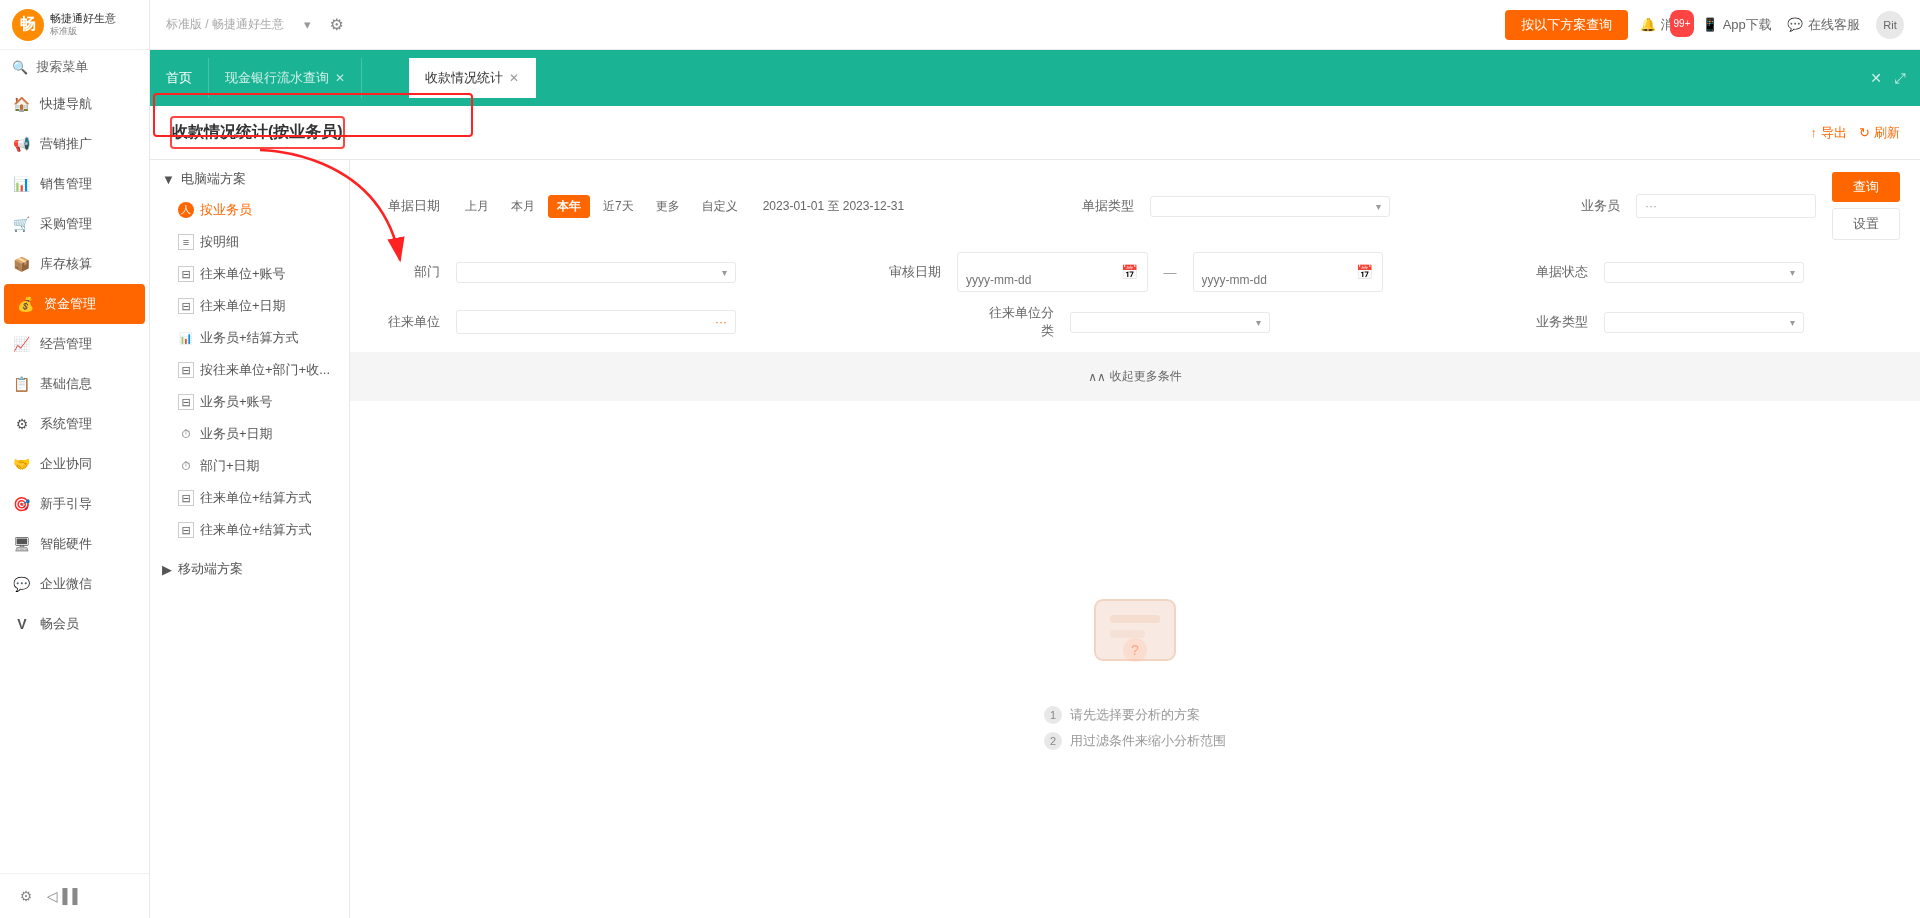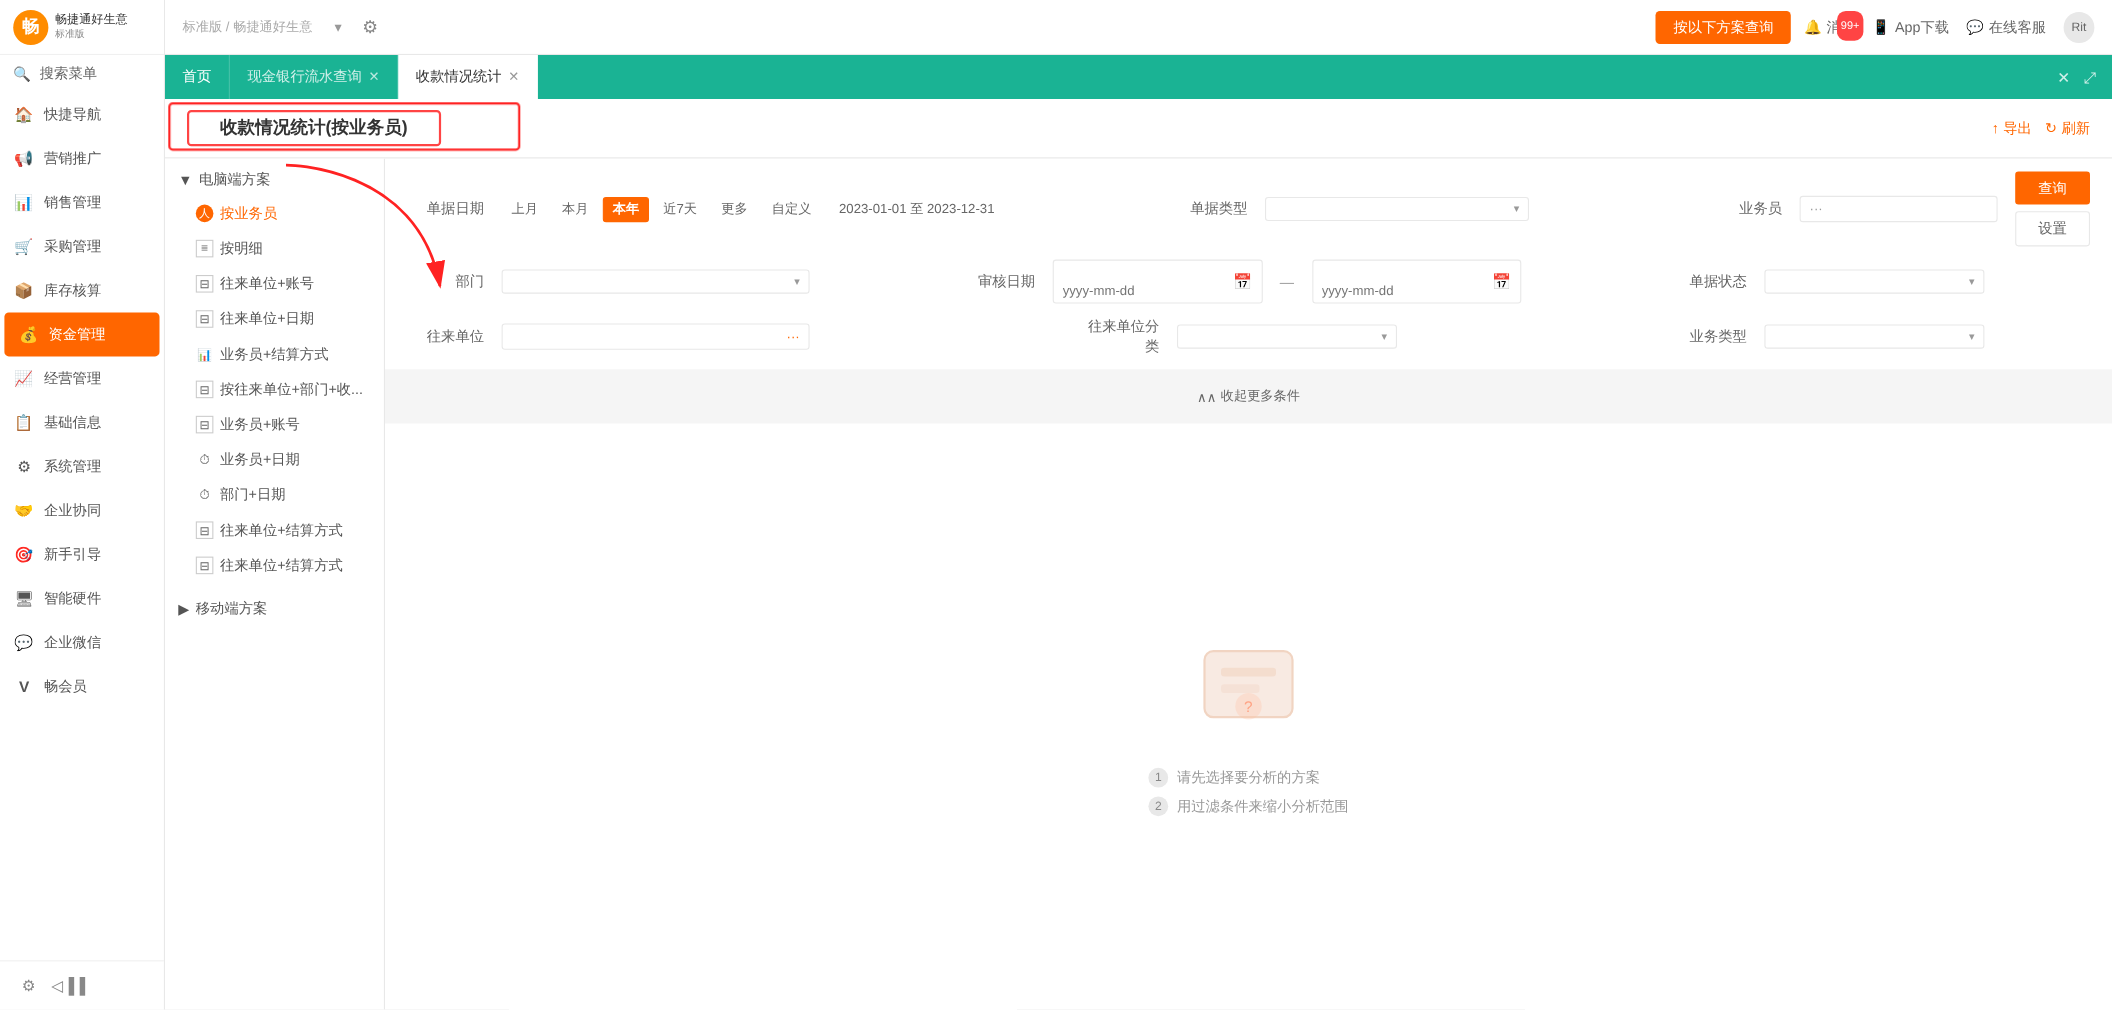--- a/index.html
+++ b/index.html
@@ -33,7 +33,7 @@
     .gear-btn { width: 28px; height: 28px; display: flex; align-items: center; justify-content: center; cursor: pointer; color: #888; font-size: 16px; }
 
     
-    .tabbar { height: 40px; background: #1ab394; display: flex; align-items: center; padding: 0 0; flex-shrink: 0; }
+    .tabbar { height: 56px; background: #1ab394; display: flex; align-items: center; padding: 0 0; flex-shrink: 0; }
     .tab { display: flex; align-items: center; gap: 6px; padding: 0 16px; height: 40px; cursor: pointer; color: rgba(255,255,255,0.8); font-size: 13px; border-right: 1px solid rgba(255,255,255,0.2); }
     .tab.active { background: white; color: #333; }
     .tab.home { color: white; font-weight: 500; }

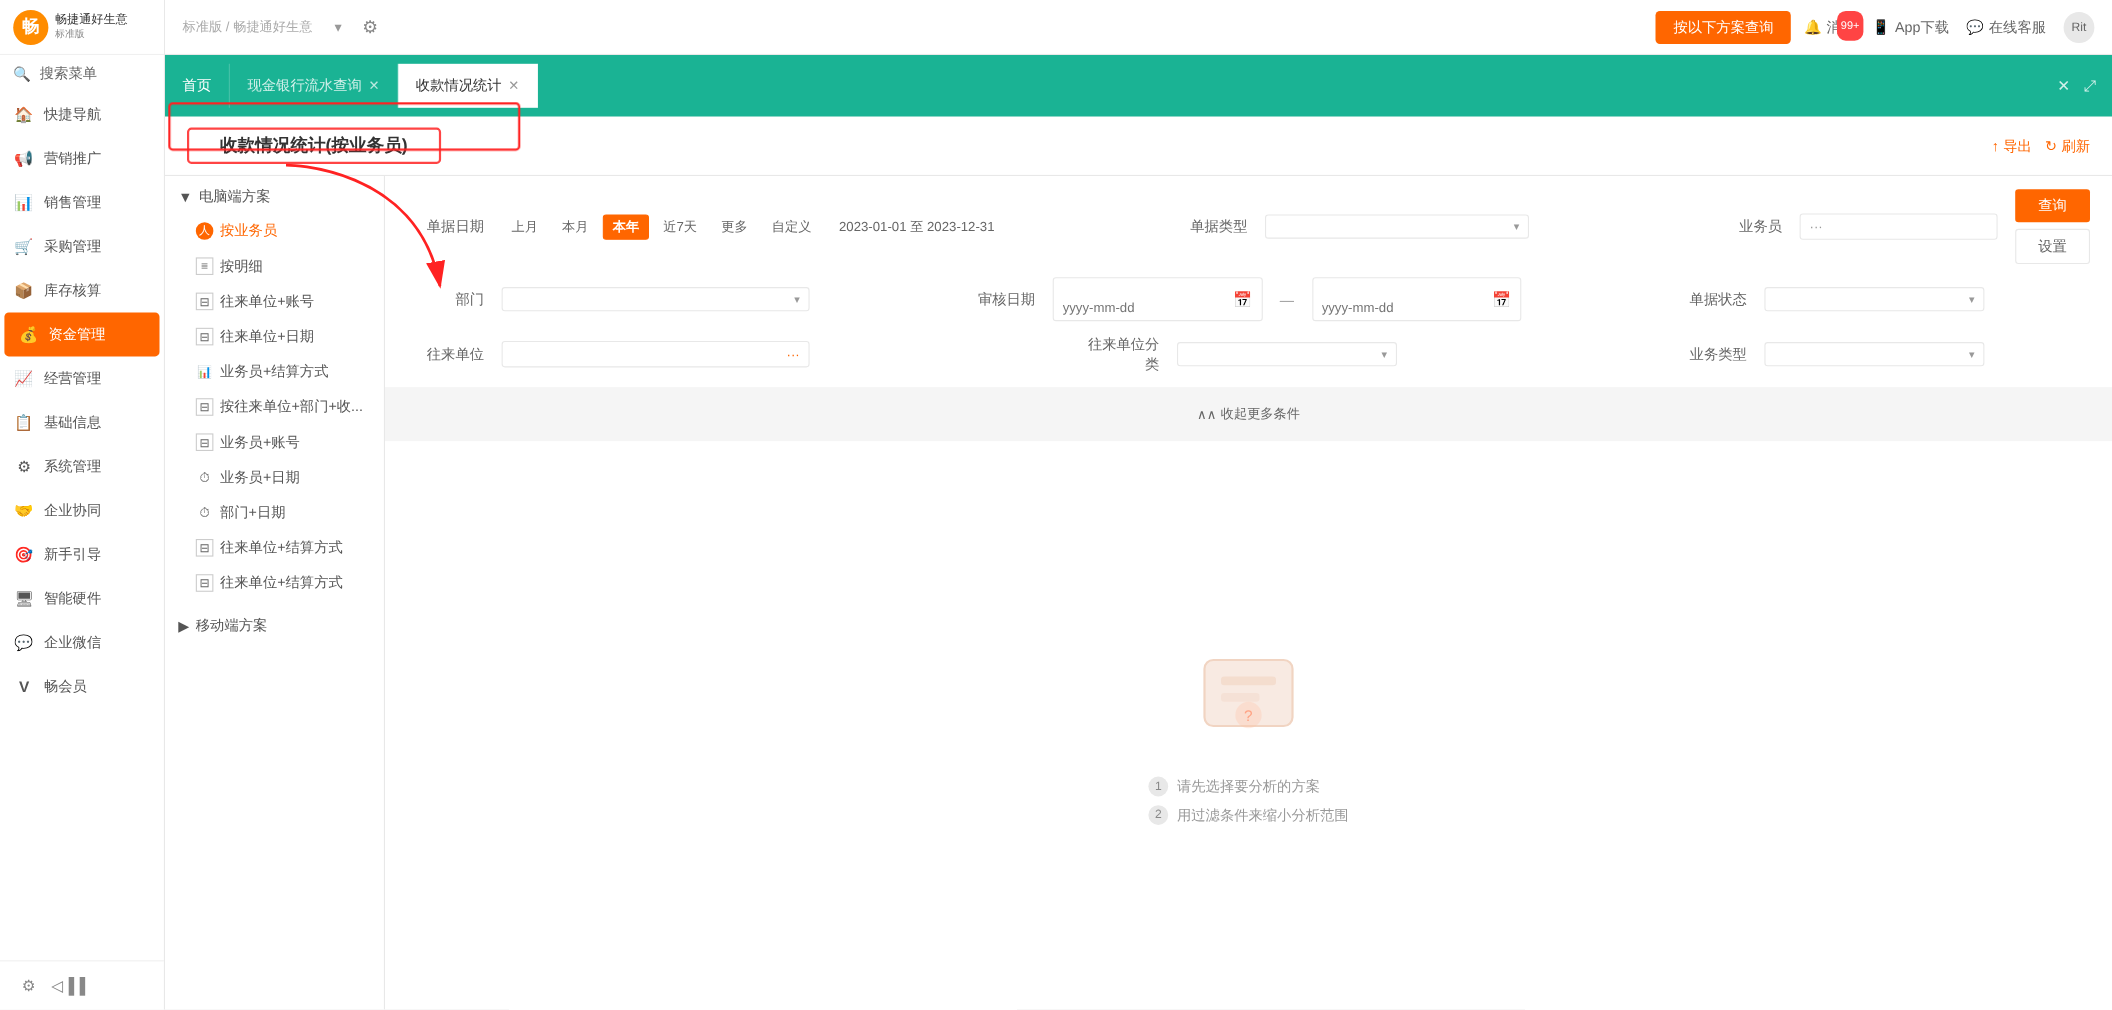--- a/index.html
+++ b/index.html
@@ -35,7 +35,7 @@
     
     .tabbar { height: 56px; background: #1ab394; display: flex; align-items: center; padding: 0 0; flex-shrink: 0; }
     .tab { display: flex; align-items: center; gap: 6px; padding: 0 16px; height: 40px; cursor: pointer; color: rgba(255,255,255,0.8); font-size: 13px; border-right: 1px solid rgba(255,255,255,0.2); }
-    .tab.active { background: white; color: #333; }
+    .tab.active { background: white; color: #333; margin-left: 47px; }
     .tab.home { color: white; font-weight: 500; }
     .tab-close { color: rgba(255,255,255,0.7); font-size: 12px; cursor: pointer; }
     .tab.active .tab-close { color: #999; }

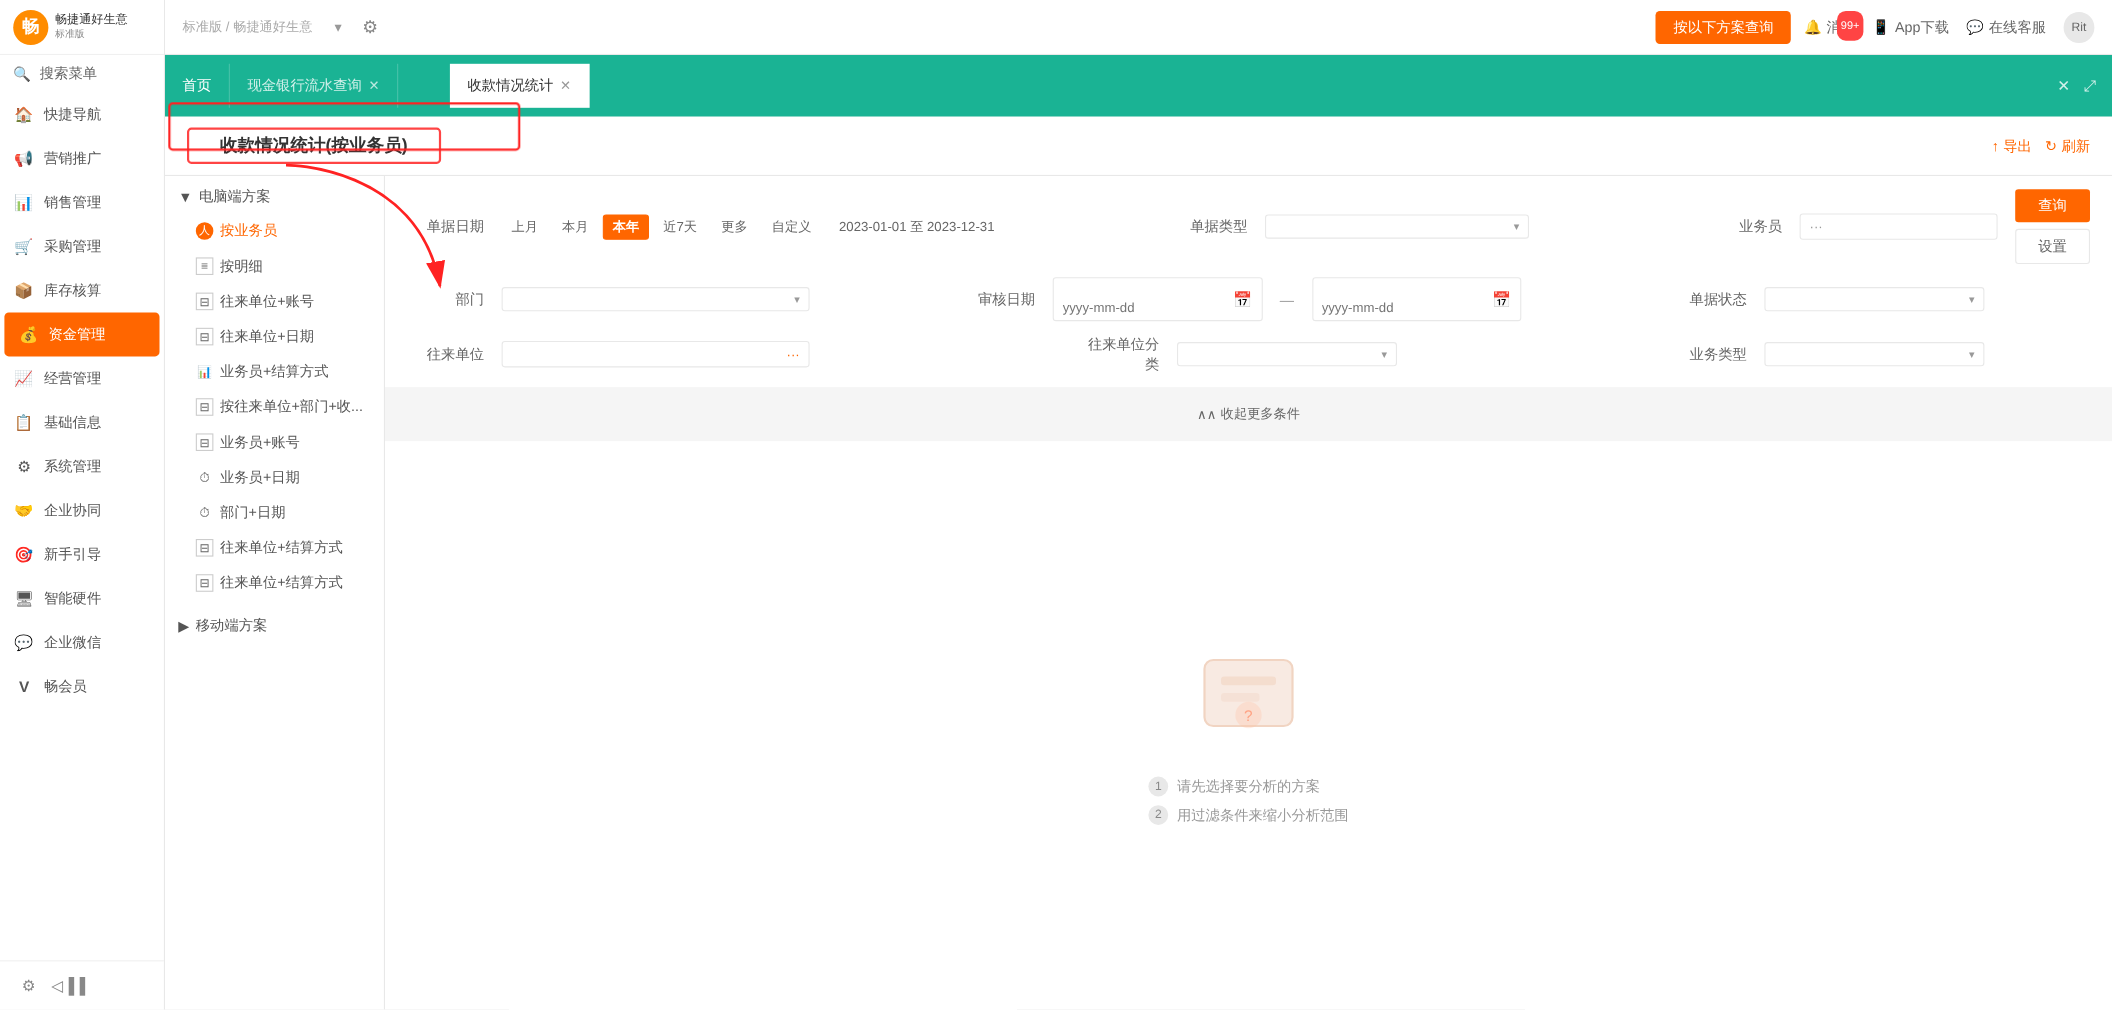--- a/index.html
+++ b/index.html
@@ -48,7 +48,7 @@
 
     
     .page-header { background: white; padding: 10px 20px; display: flex; align-items: center; border-bottom: 1px solid #e8e8e8; }
-    .page-title-box { border: 2px solid #ff4444; border-radius: 4px; padding: 4px 28px; }
+    .page-title-box { border: 2px solid #ff4444; border-radius: 4px; padding: 4px 0; }
     .page-title { font-size: 16px; font-weight: bold; color: #333; }
     .page-header-spacer { flex: 1; }
     .page-header-actions { display: flex; align-items: center; gap: 12px; }

